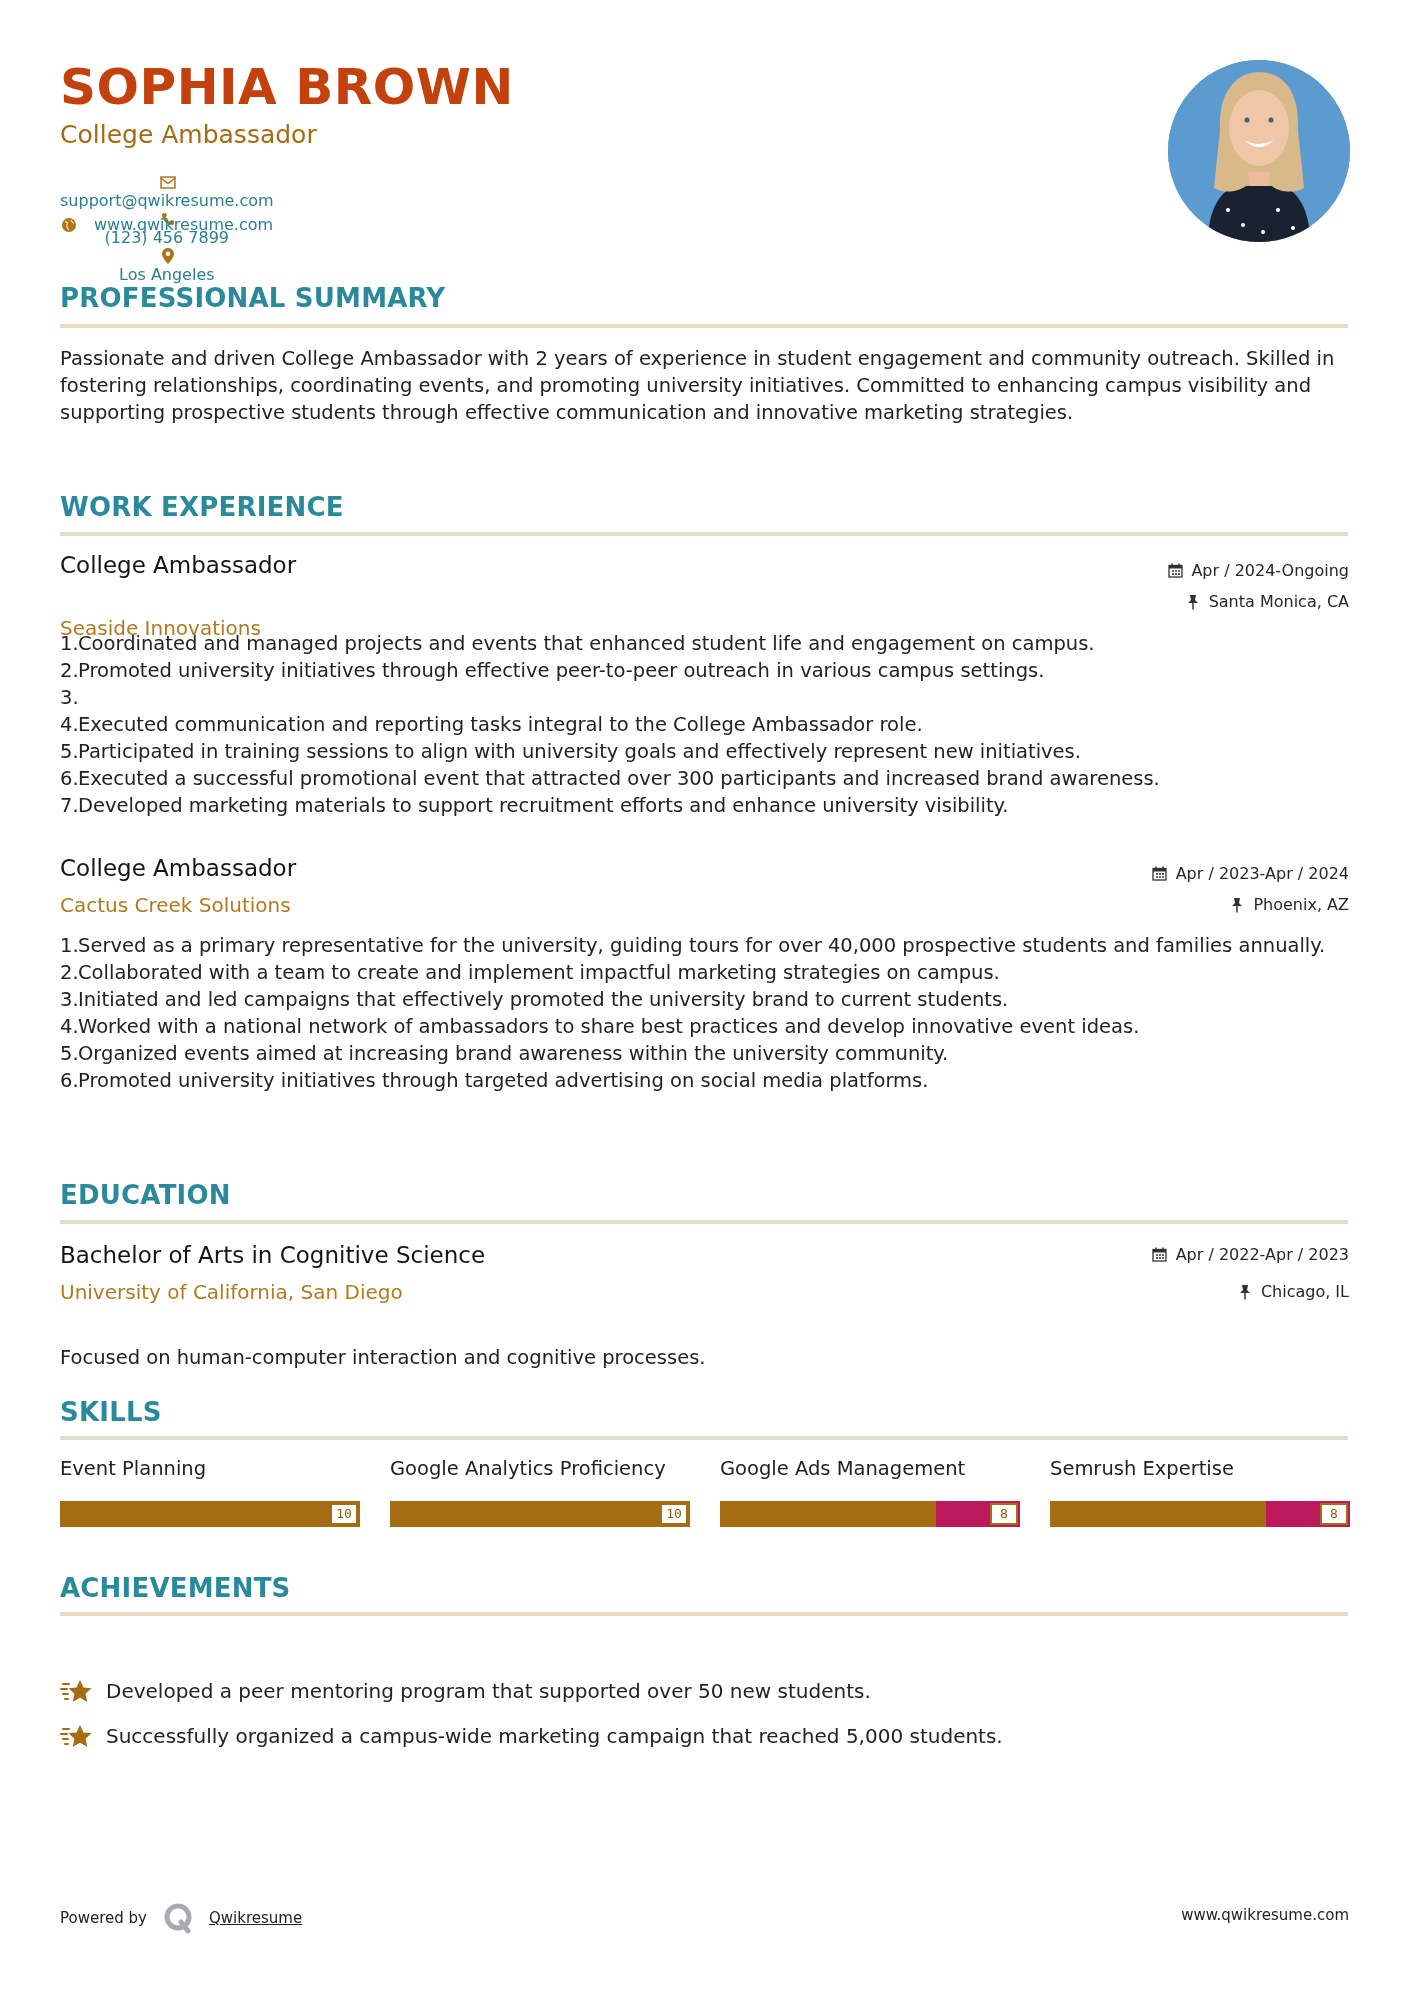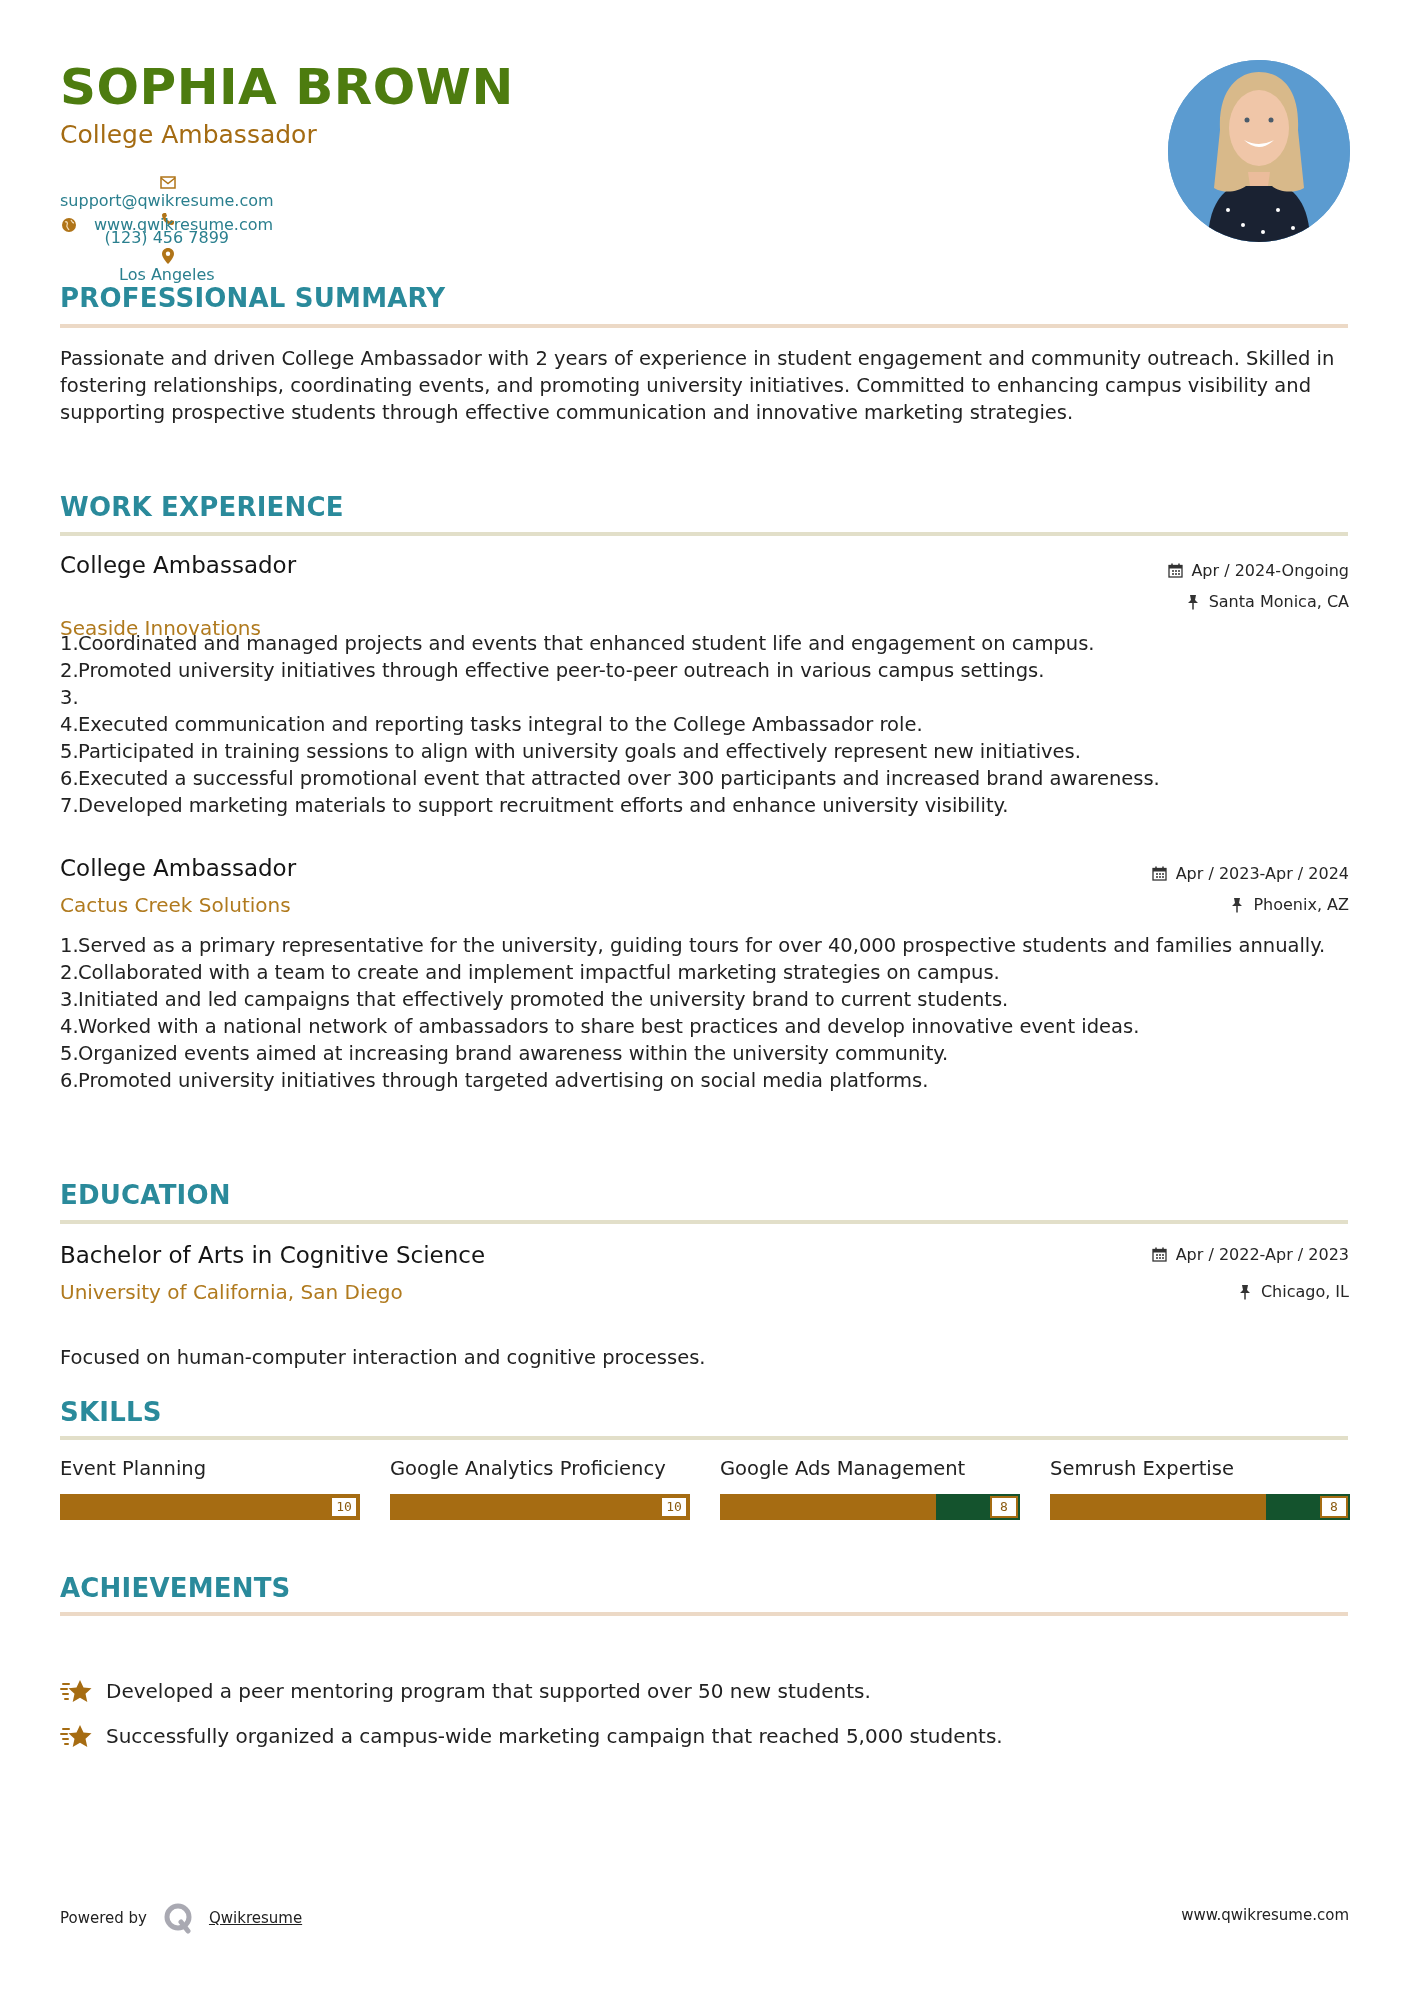--- a/index.html
+++ b/index.html
@@ -7,7 +7,7 @@
   body { font-family: "DejaVu Sans", sans-serif; color: #1f1f1f; position: relative; overflow: hidden; }
   .page { position: absolute; left: 0; top: 0; width: 1407px; height: 1990px; }
 
-  .name { position: absolute; left: 60px; top: 58px; font-size: 50px; font-weight: bold; color: #4d7c0f; letter-spacing: 0.5px; white-space: nowrap; text-align: center; }
+  .name { position: absolute; left: 60px; top: 58px; font-size: 50px; font-weight: bold; color: #c2410c; letter-spacing: 0.5px; white-space: nowrap; text-align: center; }
   .title { position: absolute; left: 60px; top: 120px; font-size: 25px; color: #a46b12; white-space: nowrap; }
 
   .contact-row { position: absolute; left: 60px; display: flex; align-items: center; font-size: 16px; color: #2a7f8e; white-space: nowrap; }

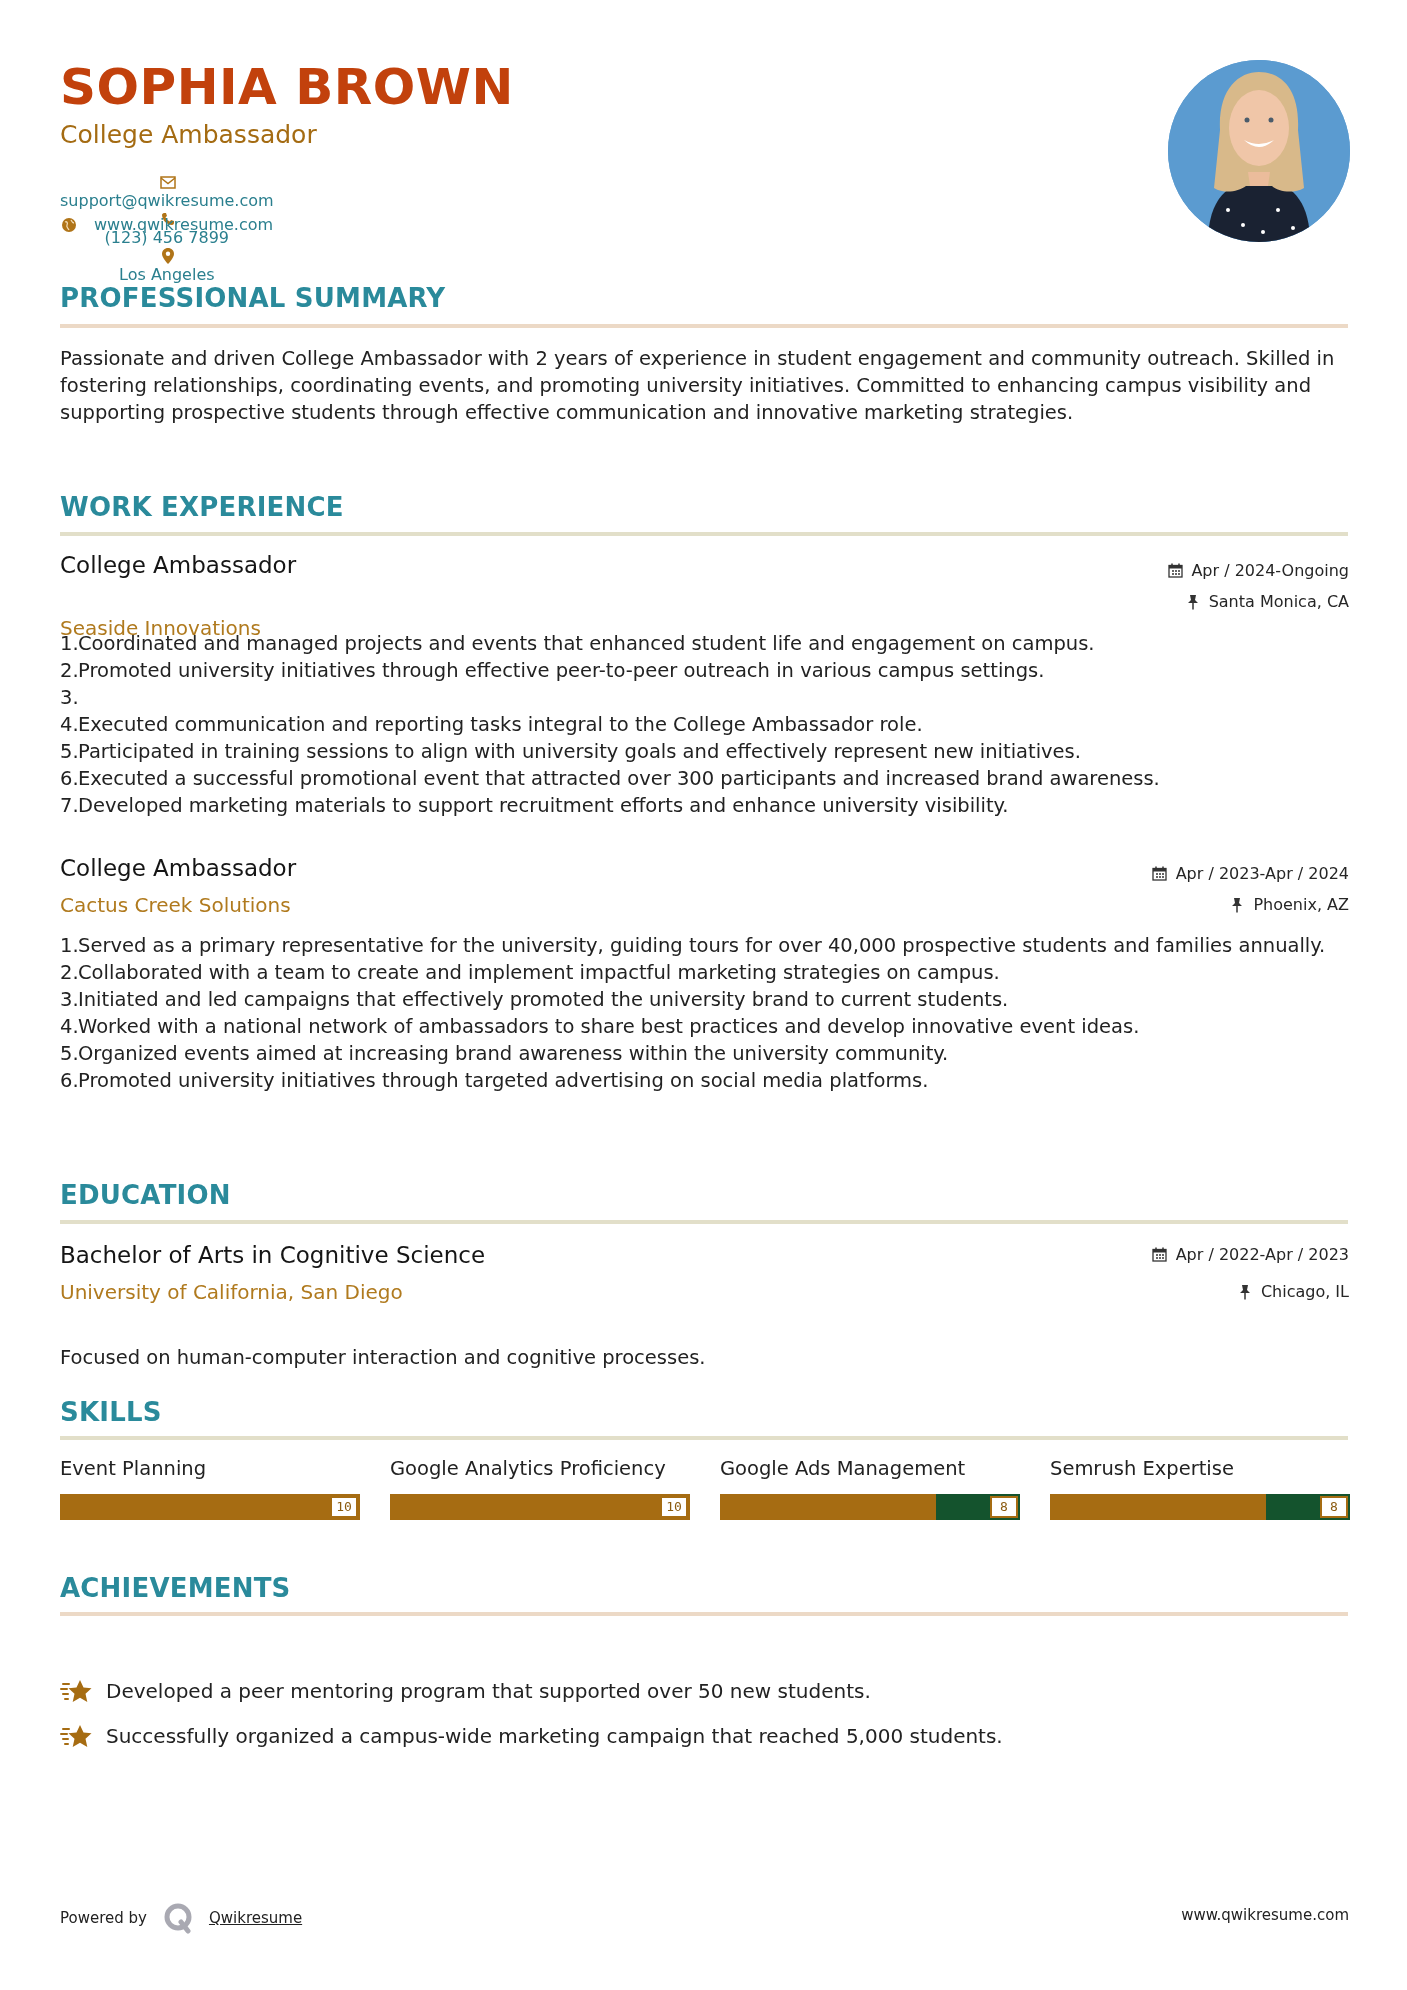--- a/index.html
+++ b/index.html
@@ -36,7 +36,7 @@
 
   .skill { position: absolute; width: 300px; }
   .skill-label { font-size: 19.5px; color: #222; white-space: nowrap; height: 28px; }
-  .skill-bar { position: relative; width: 300px; height: 26px; background: #14532d; margin-top: 9px; }
+  .skill-bar { position: relative; width: 300px; height: 26px; background: #be185d; margin-top: 16px; }
   .skill-fill { position: absolute; left: 0; top: 0; height: 26px; background: #a66c12; }
   .skill-val { position: absolute; right: 2px; top: 2px; width: 28px; height: 22px; background: #fff; border: 2px solid #a66c12; font-family: "DejaVu Sans Mono", monospace; font-size: 13px; color: #8a5a0e; text-align: center; line-height: 18px; }
 

